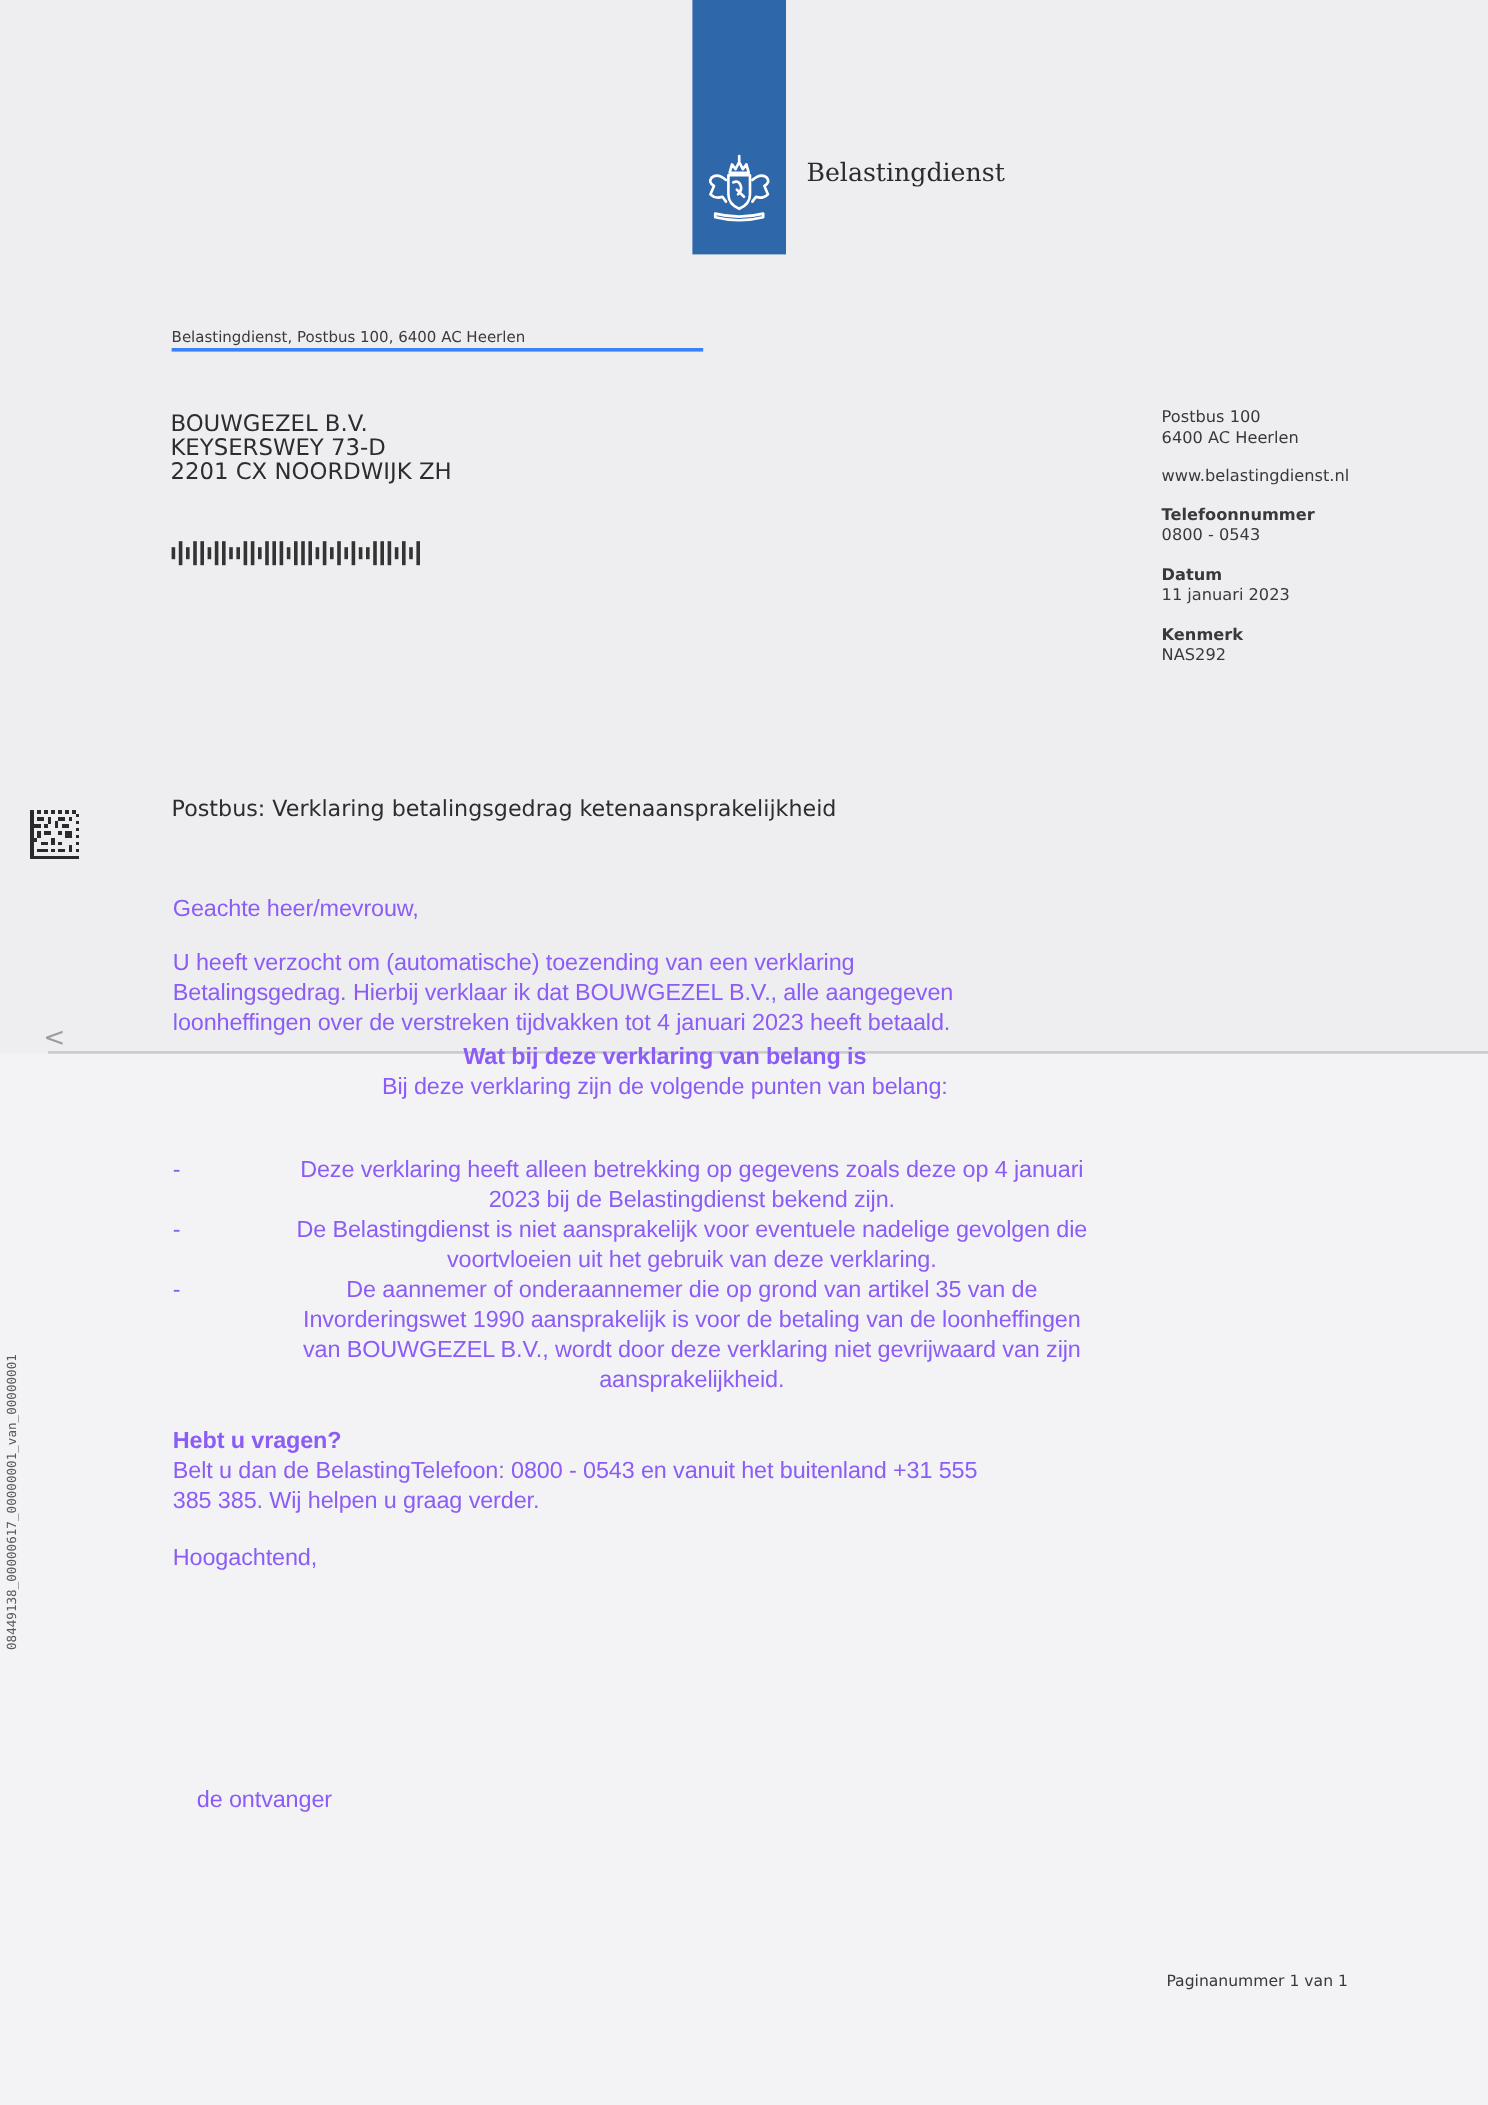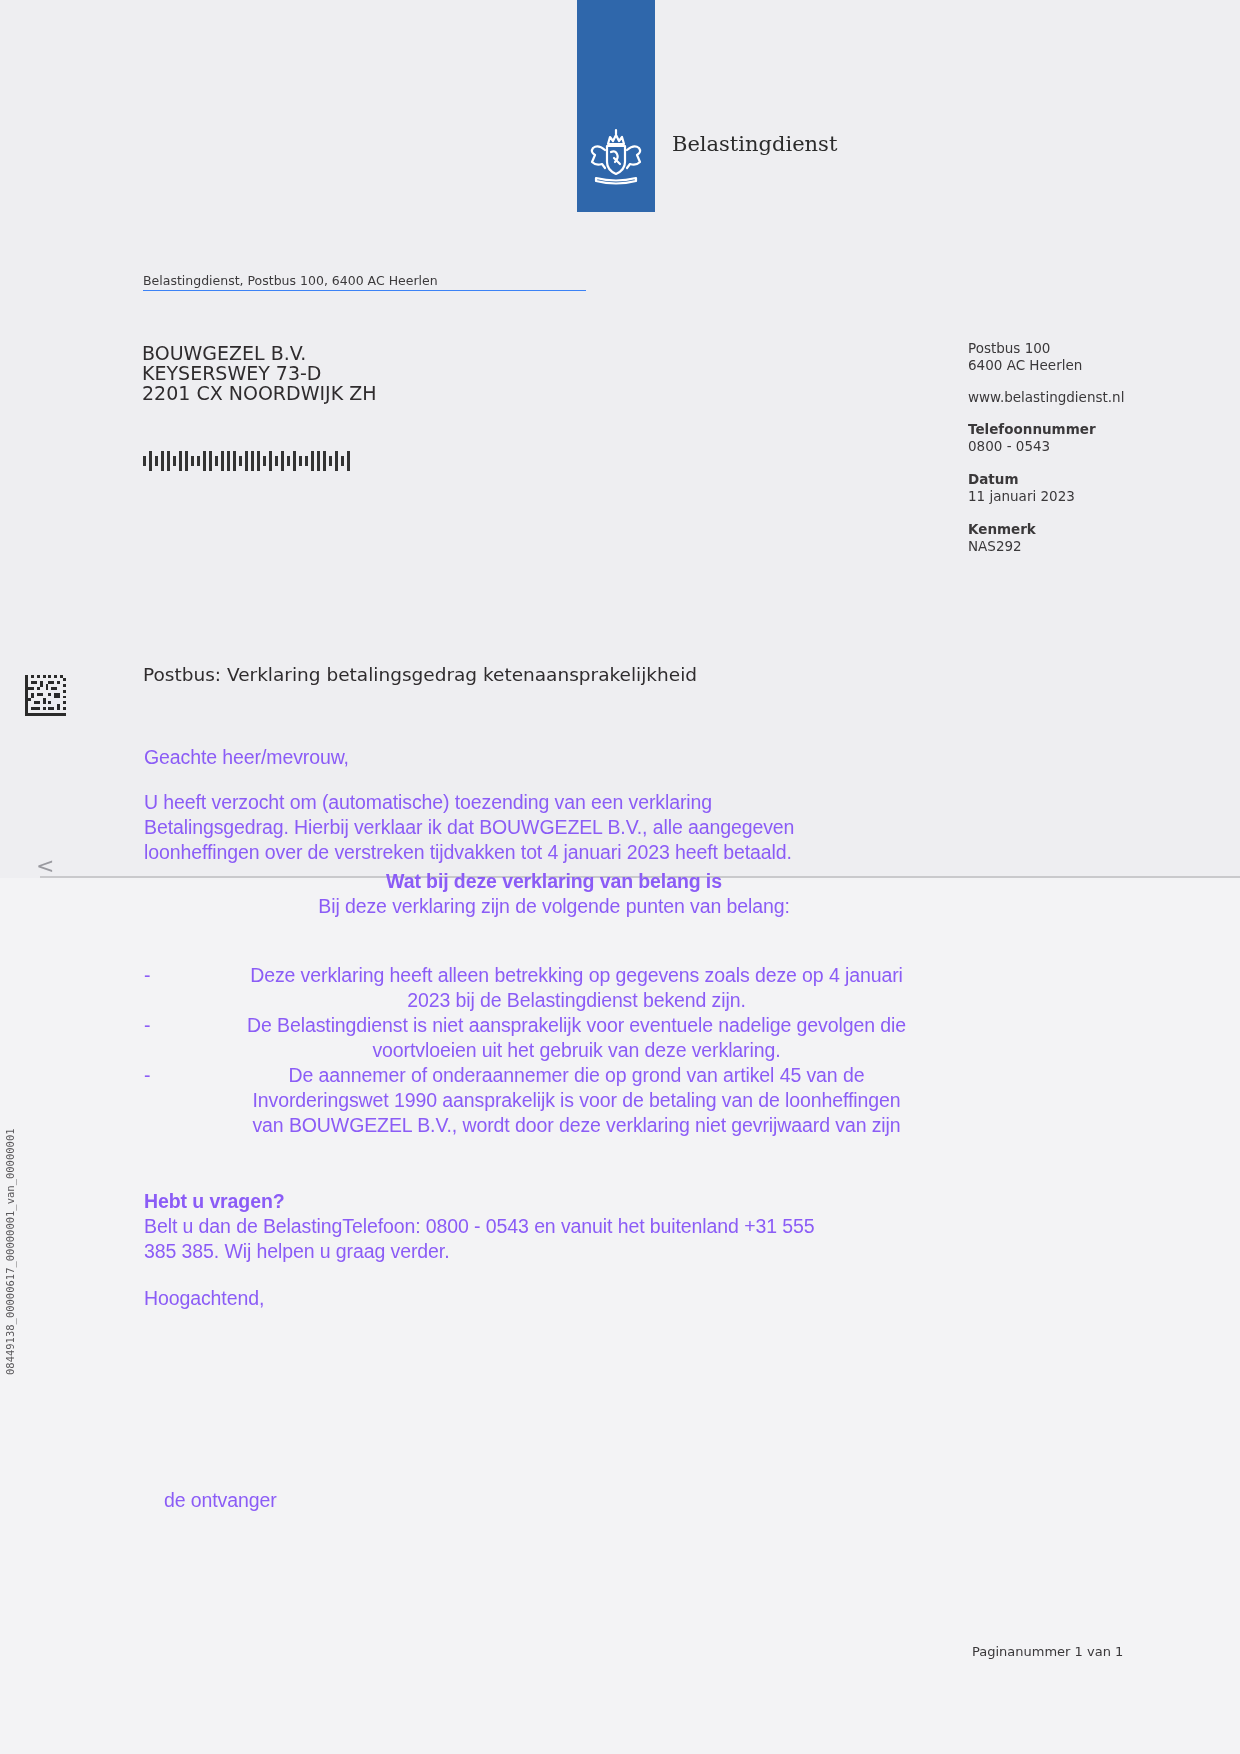--- a/index.html
+++ b/index.html
@@ -39,7 +39,7 @@
     .return-address {
       position: absolute; left: 143px; top: 273px; width: 443px;
       font-size: 12.5px; color: #3c3a3c;
-      border-bottom: 1px solid #3b82f6; padding-bottom: 2px;
+      border-bottom: 3px solid #3b82f6; padding-bottom: 2px;
     }
     .recipient {
       position: absolute; left: 142px; top: 343px;

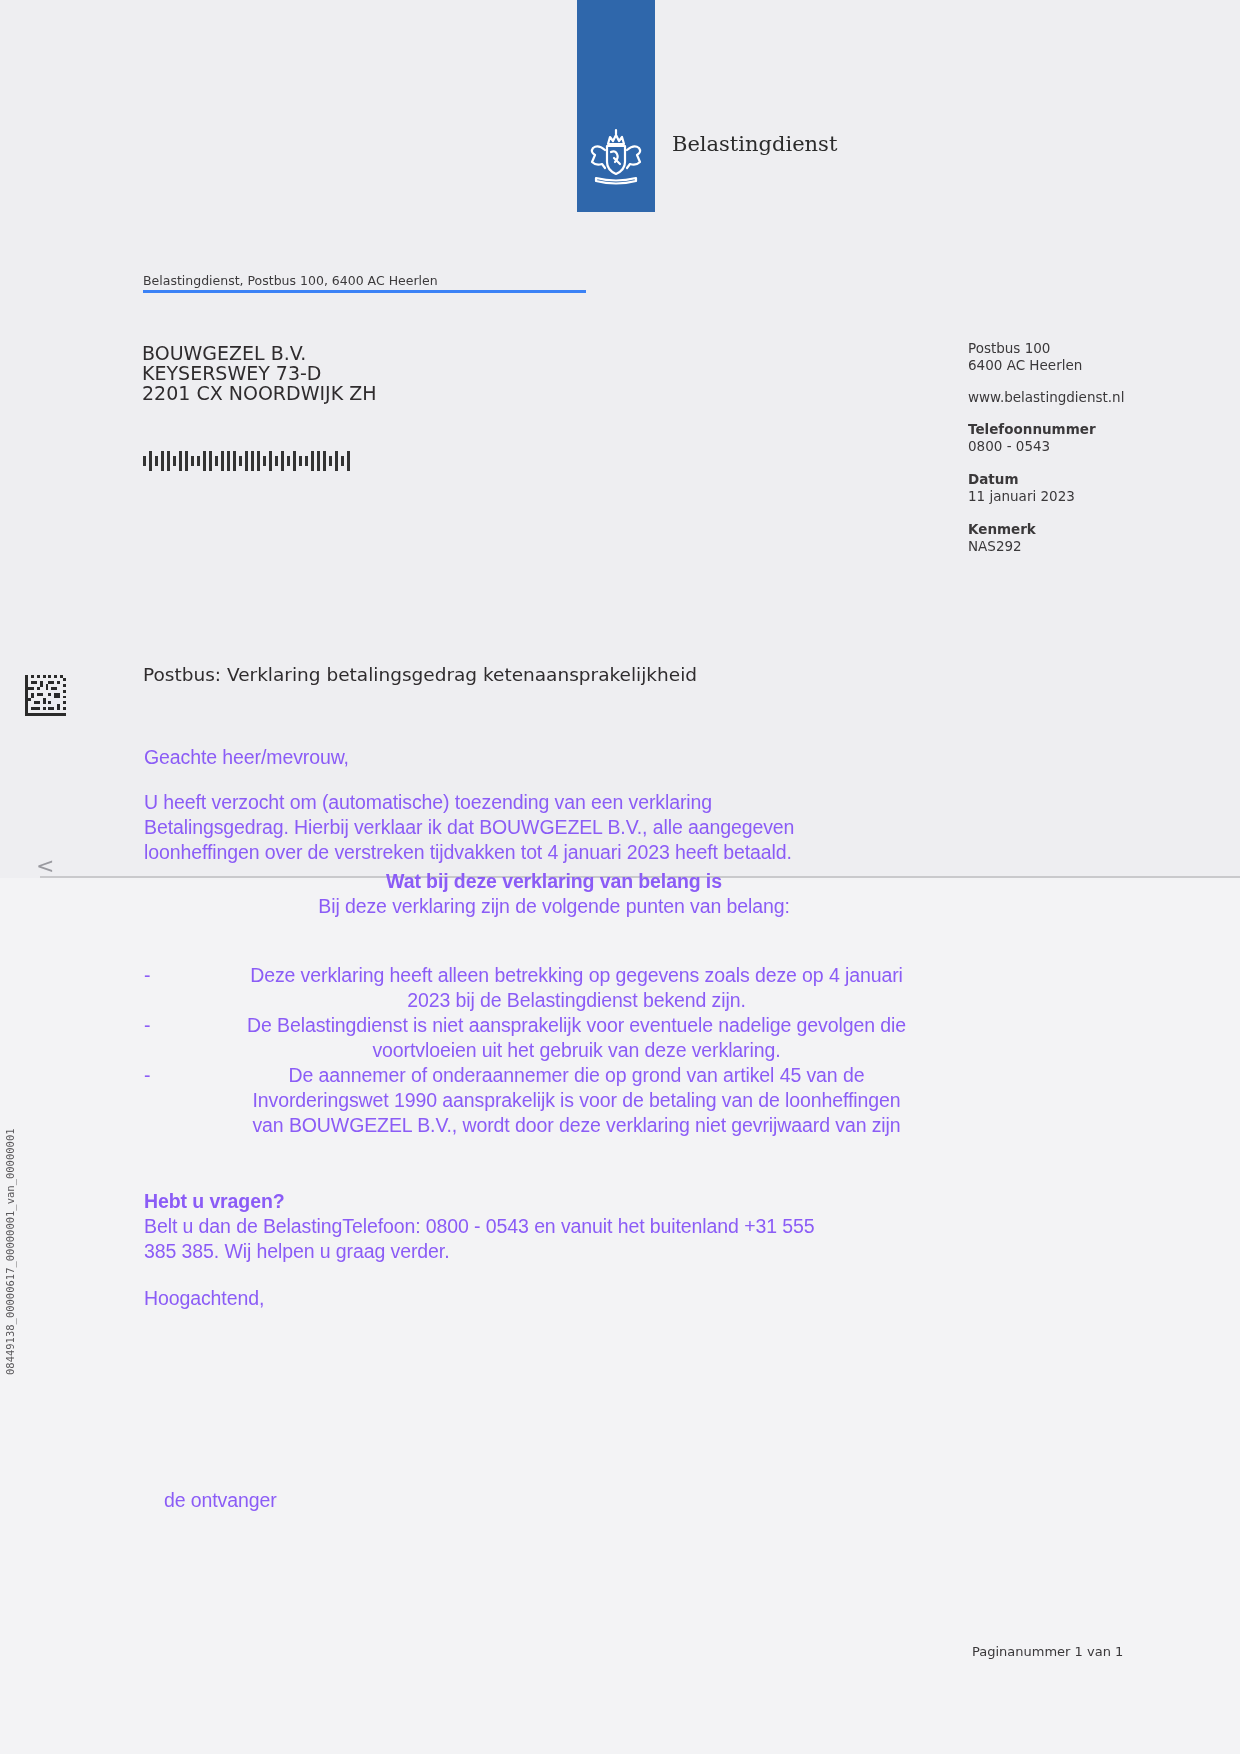--- a/index.html
+++ b/index.html
@@ -249,7 +249,7 @@
   <div class="bullet-row">
     <div class="bullet-dash">-</div>
     <div class="bullet-text">
-      <div>De aannemer of onderaannemer die op grond van artikel 45 van de</div>
+      <div>De aannemer of onderaannemer die op grond van artikel 35 van de</div>
       <div>Invorderingswet 1990 aansprakelijk is voor de betaling van de loonheffingen</div>
       <div>van BOUWGEZEL B.V., wordt door deze verklaring niet gevrijwaard van zijn</div>
     </div>

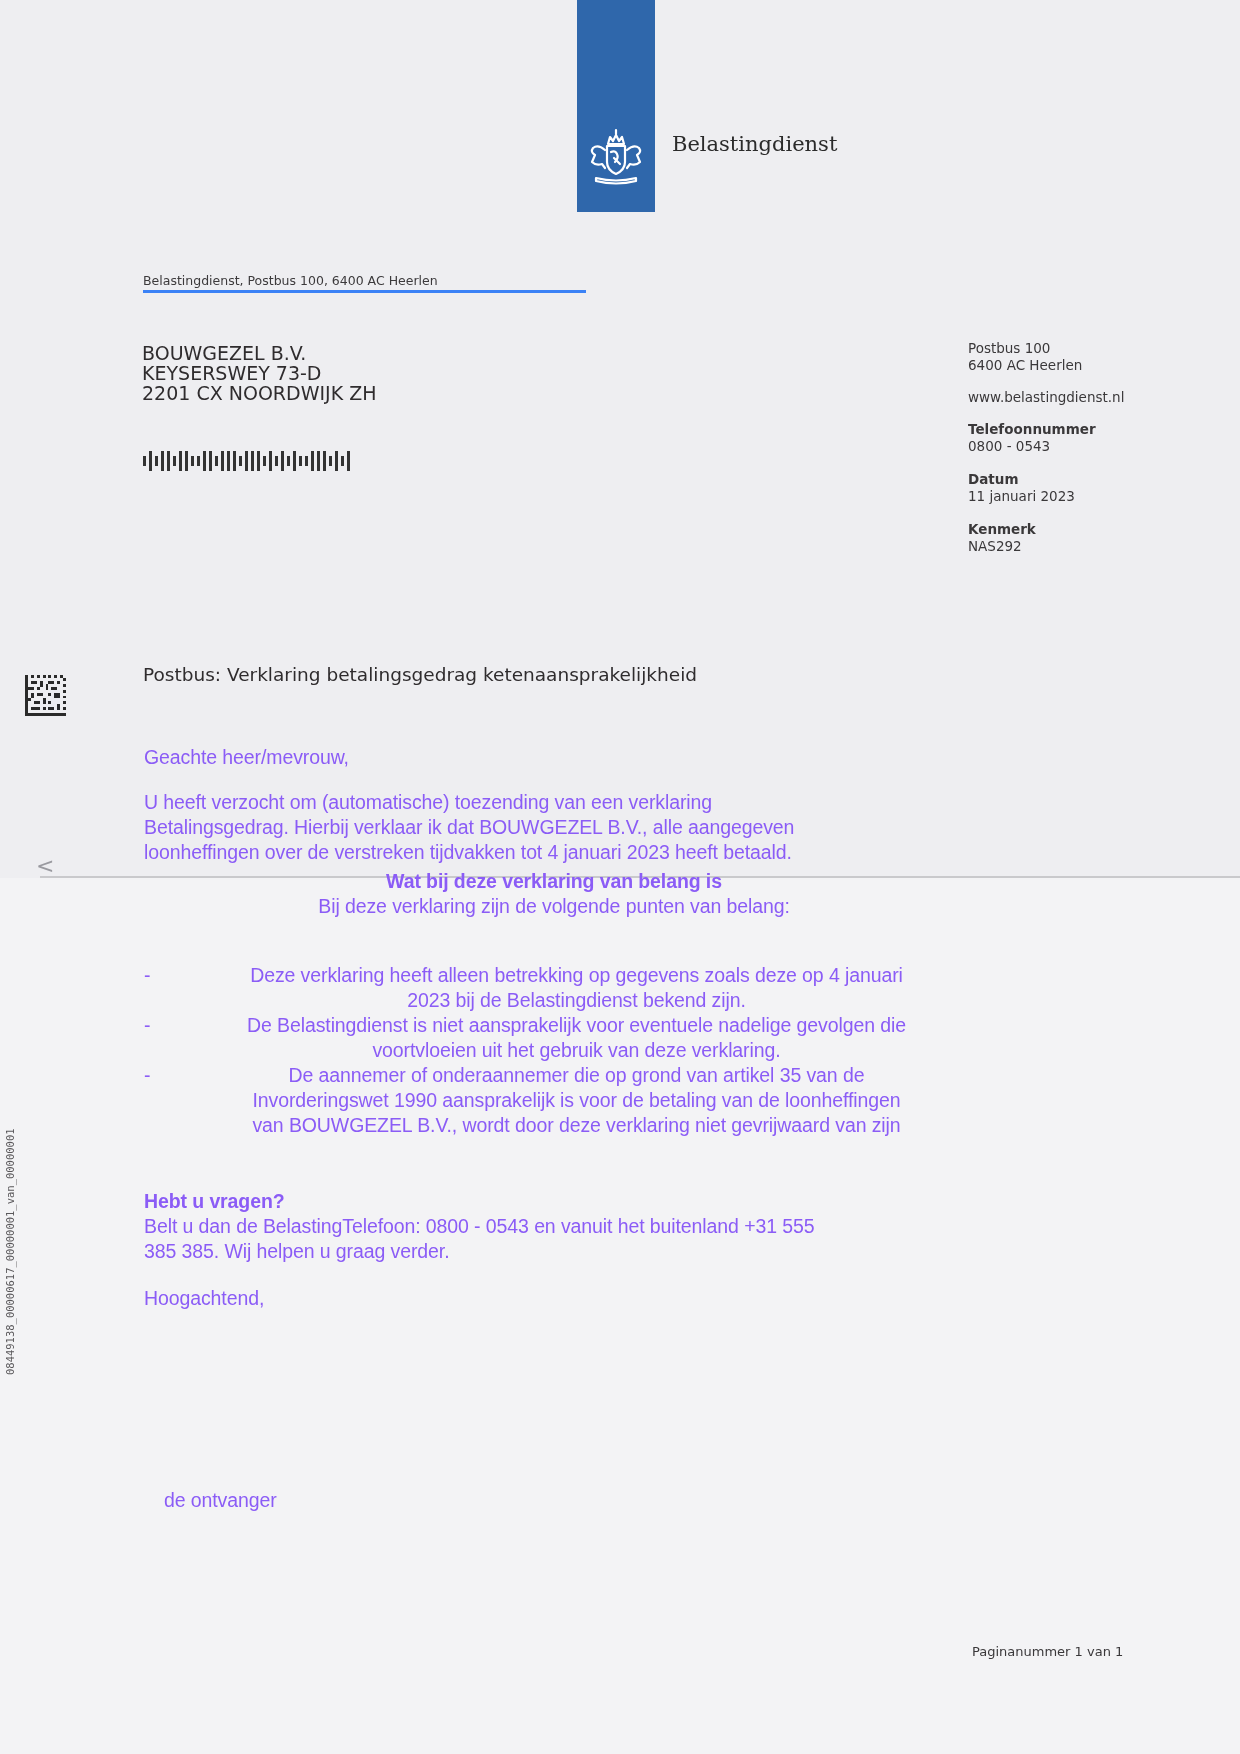--- a/index.html
+++ b/index.html
@@ -252,6 +252,7 @@
       <div>De aannemer of onderaannemer die op grond van artikel 35 van de</div>
       <div>Invorderingswet 1990 aansprakelijk is voor de betaling van de loonheffingen</div>
       <div>van BOUWGEZEL B.V., wordt door deze verklaring niet gevrijwaard van zijn</div>
+      <div>aansprakelijkheid.</div>
     </div>
   </div>
 </div>

